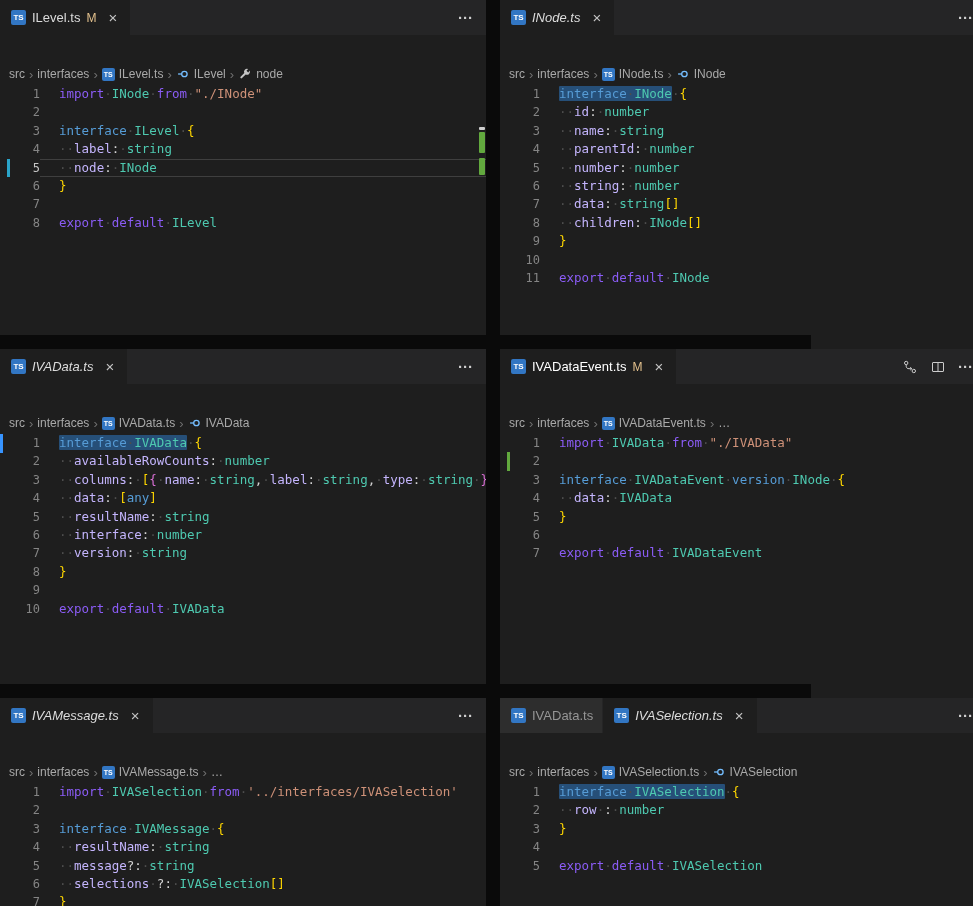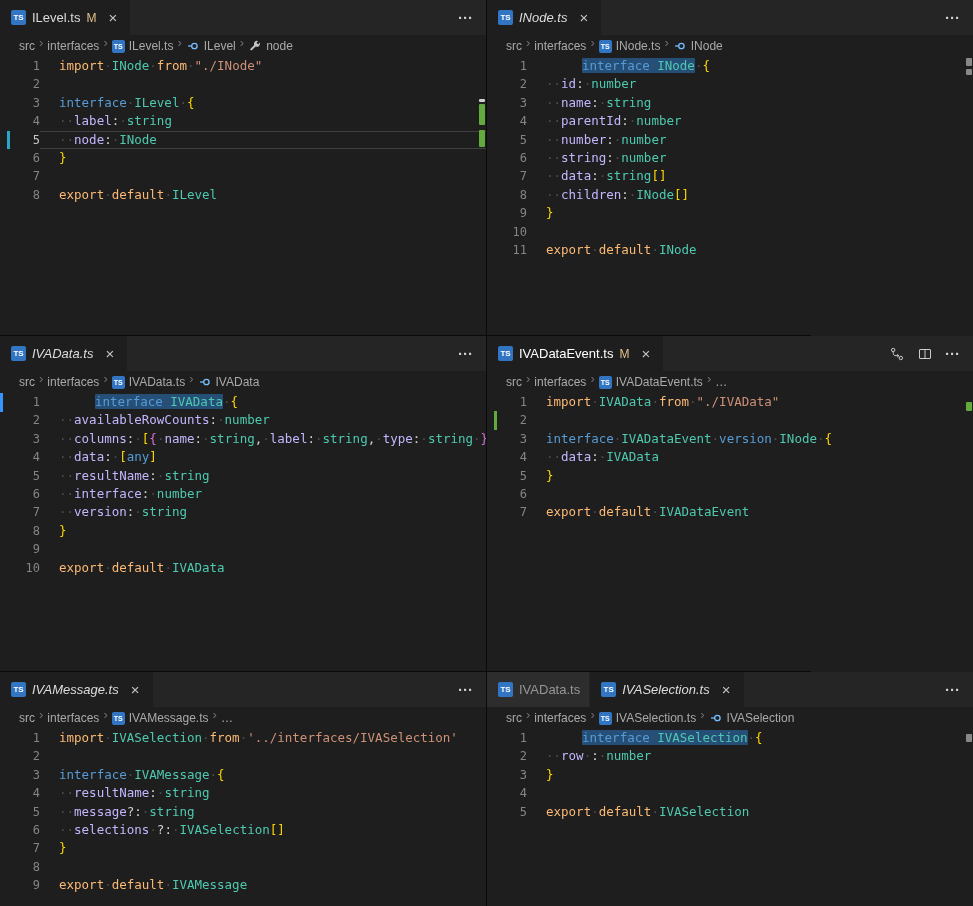--- a/index.html
+++ b/index.html
@@ -5,7 +5,7 @@
   *{box-sizing:border-box;margin:0;padding:0;}
   html,body{width:973px;height:906px;overflow:hidden;}
   body{background:#1e1e1e;font-family:"Liberation Sans",sans-serif;}
-  #grid{display:grid;grid-template-columns:486px 486px;grid-template-rows:335px 335px 234px;gap:1px;background:#0a0a0a;width:811px;height:906px;}
+  #grid{display:grid;grid-template-columns:486px 486px;grid-template-rows:335px 335px 234px;gap:14px;background:#0a0a0a;width:811px;height:906px;}
   .pane{background:#1e1e1e;display:flex;flex-direction:column;overflow:hidden;}
   .tabbar{height:35px;flex:none;background:#252526;display:flex;justify-content:space-between;}
   .tabs{display:flex;}

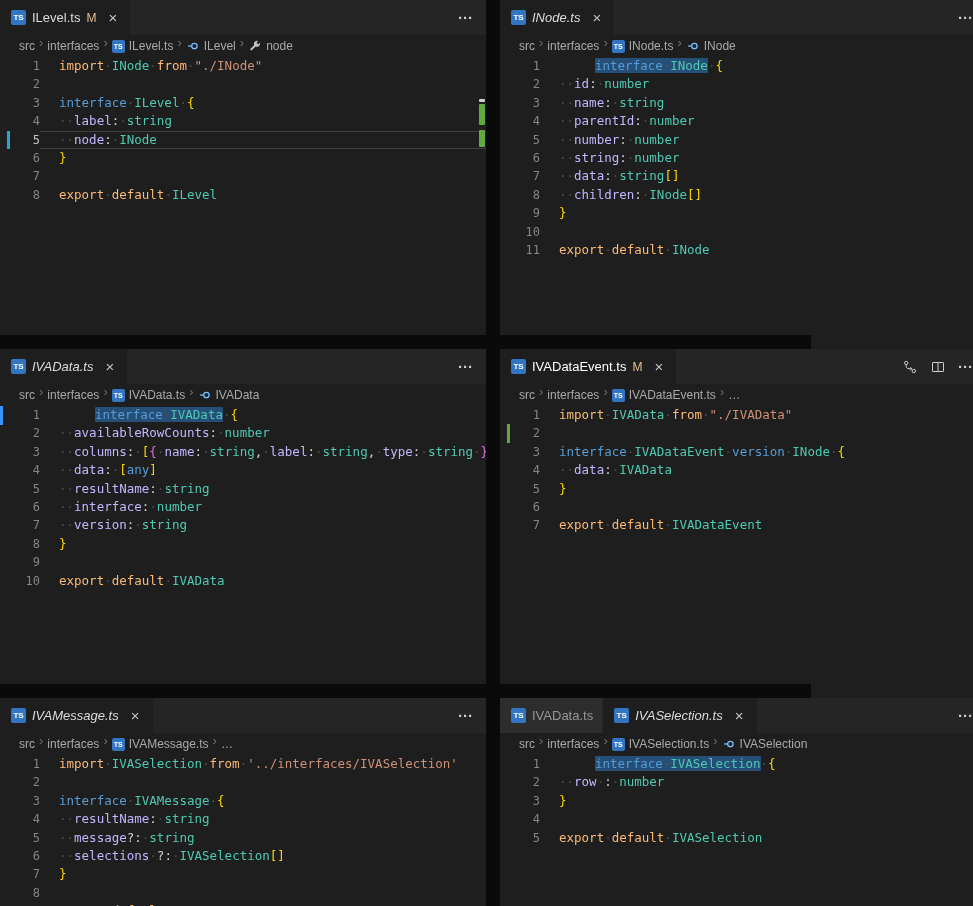--- a/index.html
+++ b/index.html
@@ -19,7 +19,7 @@
   .abtn{display:inline-flex;align-items:center;color:#cfcfcf;cursor:pointer;}
   .more{font-size:15px;font-weight:bold;}
   .ticon{width:15px;height:15px;flex:none;border-radius:2px;background:#3276c3;color:#ffffff;font-weight:bold;font-size:8px;display:inline-flex;align-items:center;justify-content:center;}
-  .bc{height:22px;flex:none;display:flex;padding-left:19px;font-size:12px;color:#a9a9a9;background:#1e1e1e;}
+  .bc{height:22px;flex:none;display:flex;align-items:center;padding-left:9px;font-size:12px;color:#a9a9a9;background:#1e1e1e;margin-top:28px;}
   .bc .ticon{width:13px;height:13px;font-size:7px;}
   .bc-item{display:flex;align-items:center;gap:4px;cursor:pointer;white-space:nowrap;}
   .bci{display:inline-flex;align-items:center;}

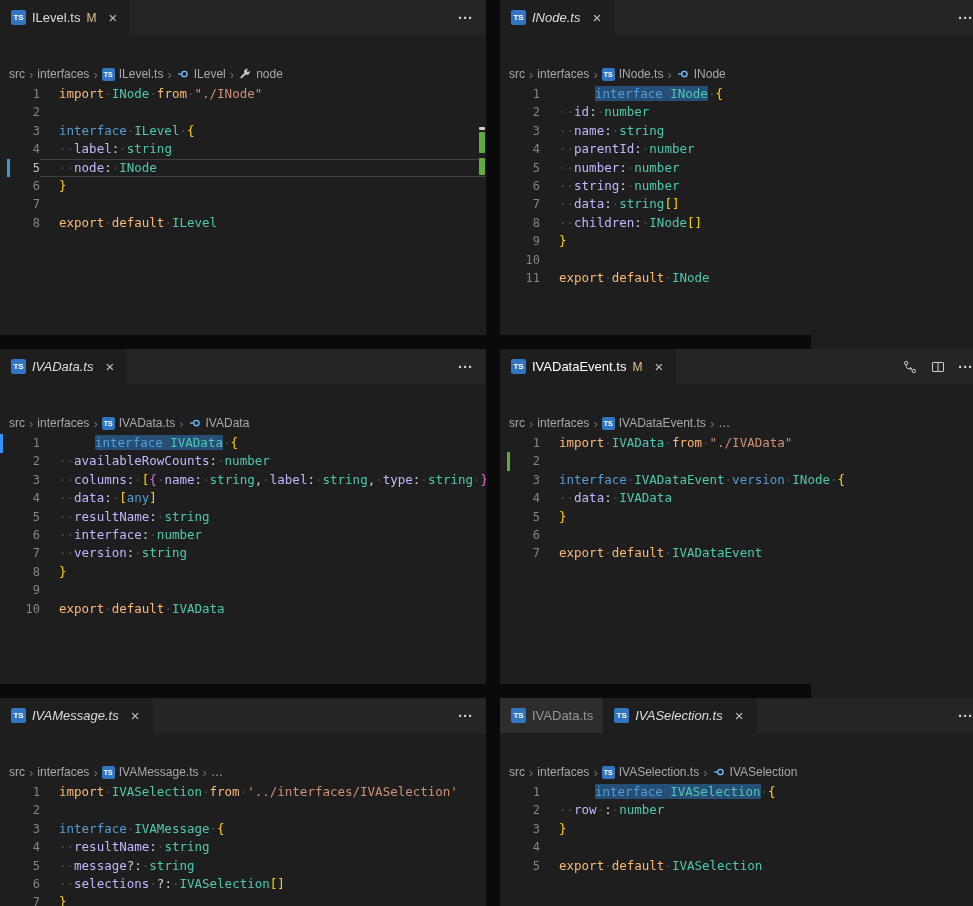--- a/index.html
+++ b/index.html
@@ -36,7 +36,7 @@
   .gut.add{background:#62a93e;}
   .ov{position:absolute;right:1px;width:6px;border-radius:1px;}
   .lbar{position:absolute;left:0;width:3px;}
-  .k1{color:#fdba74}.k2{color:#569cd6}.ty{color:#4ec9b0}.pr{color:#c4b5fd}.st{color:#ce9178}
+  .k1{color:#8b5cf6}.k2{color:#569cd6}.ty{color:#4ec9b0}.pr{color:#c4b5fd}.st{color:#ce9178}
   .b1{color:#ffd700}.b2{color:#da70d6}.pu{color:#d4d4d4}.ws{color:#4d4d4d}
 </style>
 </head>

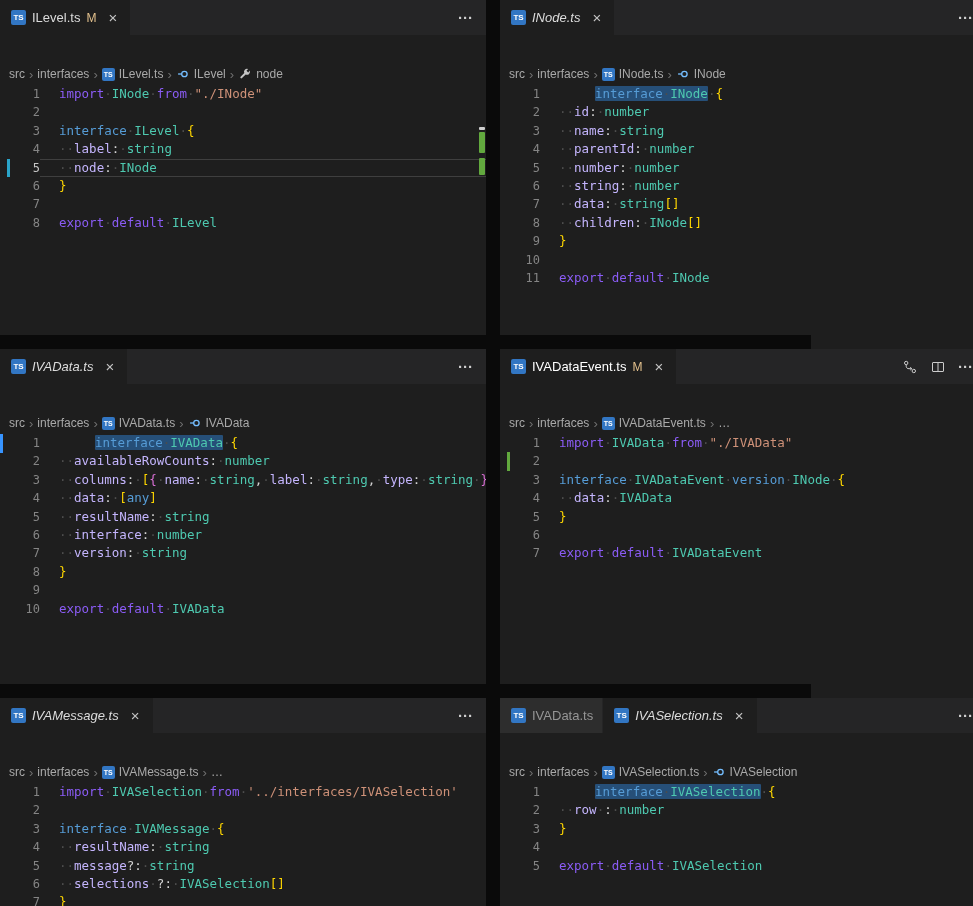--- a/index.html
+++ b/index.html
@@ -30,7 +30,7 @@
   .row.cur .ln{color:#c6c6c6;}
   .code{flex:1;padding-left:19px;}
   .row.cur .code{box-shadow:inset 0 1px 0 #3f3f3f, inset 0 -1px 0 #3f3f3f;}
-  .sel{background:#264f78;border-radius:1px;margin-left:36px;}
+  .sel{background:#264f78;border-radius:1px;}
   .gut{position:absolute;left:7px;top:0;height:100%;width:3px;}
   .gut.mod{background:#2aa4c9;}
   .gut.add{background:#62a93e;}

